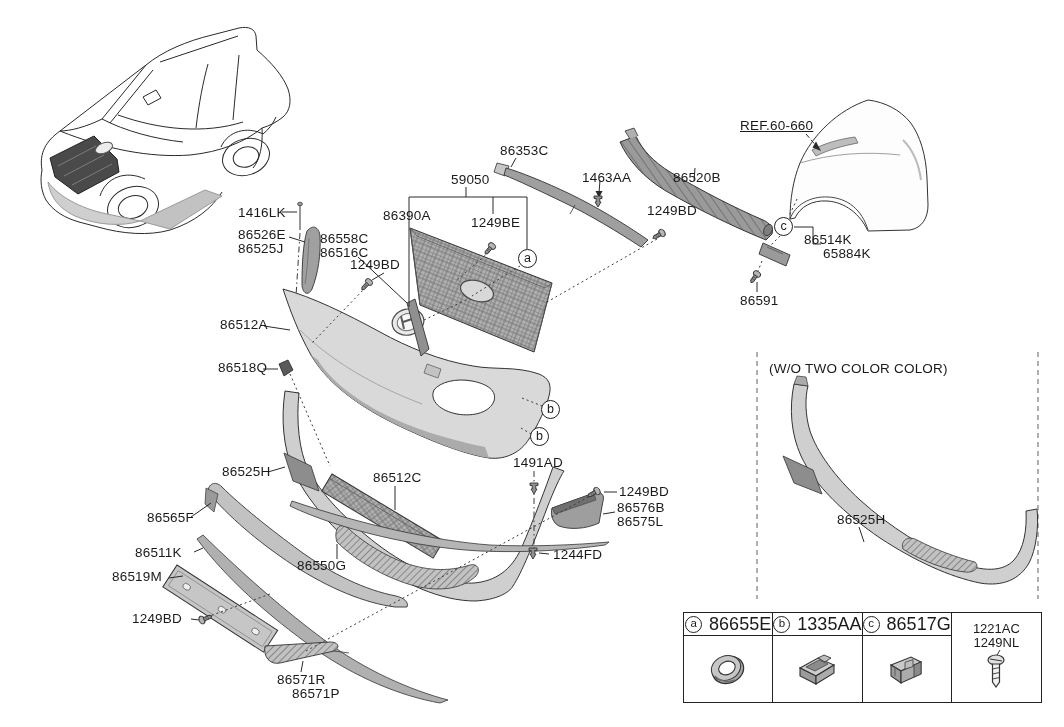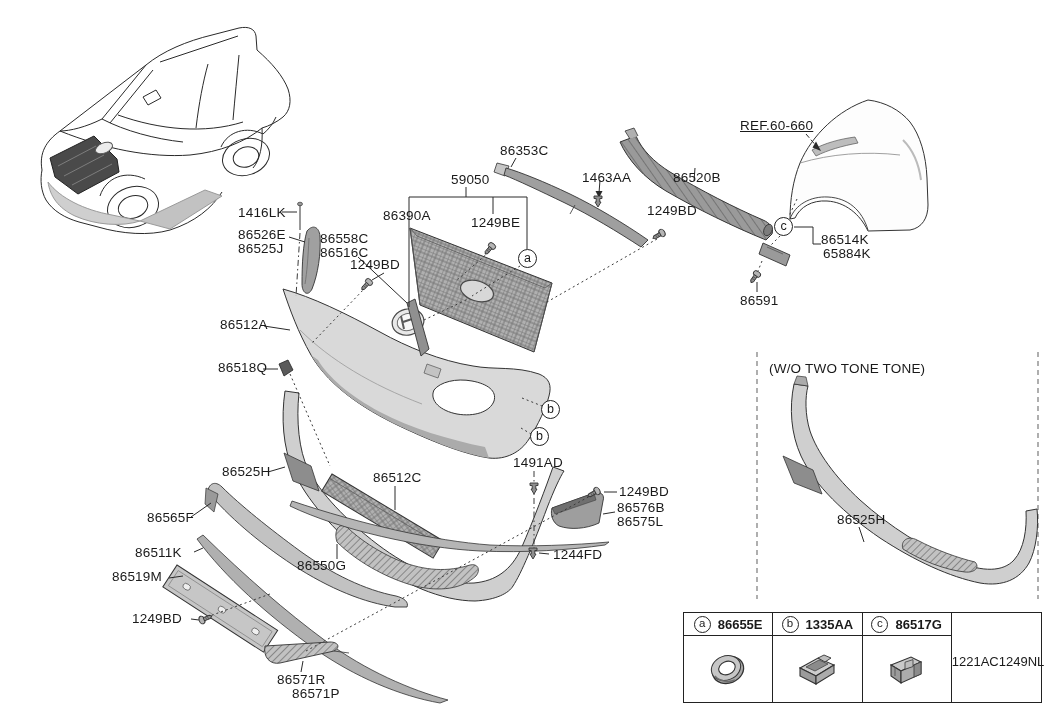--- a/index.html
+++ b/index.html
@@ -277,7 +277,7 @@
 <div class="lbl" style="left:647px;top:204px">1249BD</div>
 <div class="lbl" style="left:673px;top:171px">86520B</div>
 <div class="lbl u" style="left:740px;top:119px">REF.60-660</div>
-<div class="lbl" style="left:821px;top:233px">86514K</div>
+<div class="lbl" style="left:804px;top:233px">86514K</div>
 <div class="lbl" style="left:823px;top:247px">65884K</div>
 <div class="lbl" style="left:740px;top:294px">86591</div>
 <div class="lbl" style="left:222px;top:465px">86525H</div>

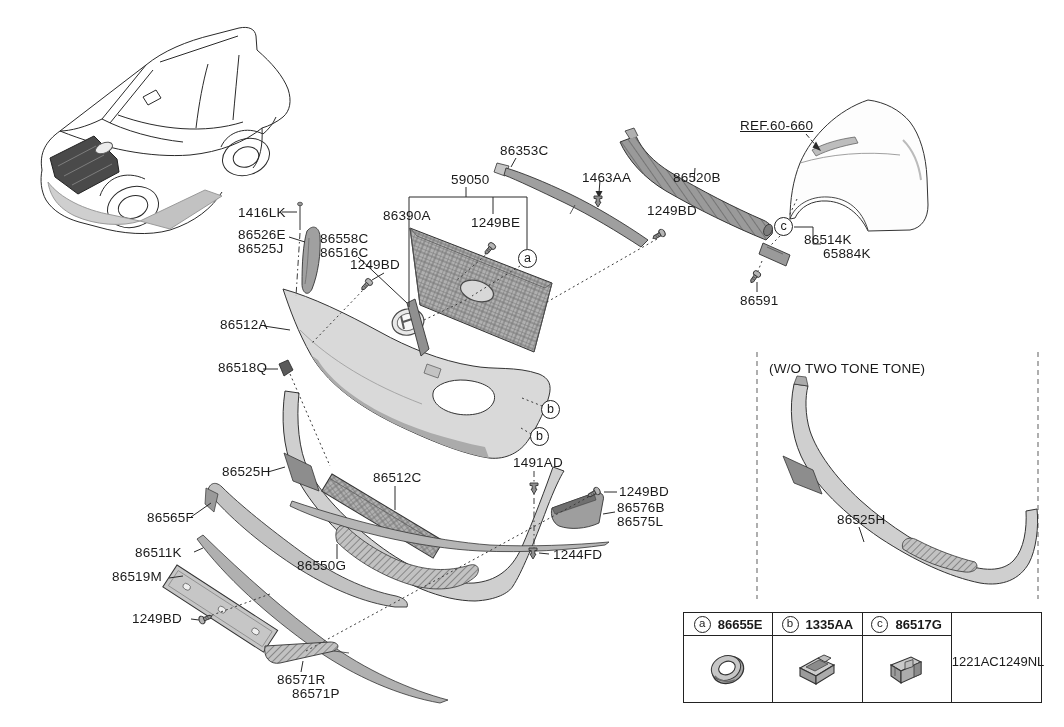--- a/index.html
+++ b/index.html
@@ -294,7 +294,7 @@
 <div class="lbl" style="left:553px;top:548px">1244FD</div>
 <div class="lbl" style="left:277px;top:673px">86571R</div>
 <div class="lbl" style="left:292px;top:687px">86571P</div>
-<div class="lbl" style="left:769px;top:362px">(W/O TWO TONE TONE)</div>
+<div class="lbl" style="left:769px;top:362px">(W/O TWO COLOR COLOR)</div>
 <div class="lbl" style="left:837px;top:513px">86525H</div>
 
 <div class="callout" style="left:518px;top:249px">a</div>

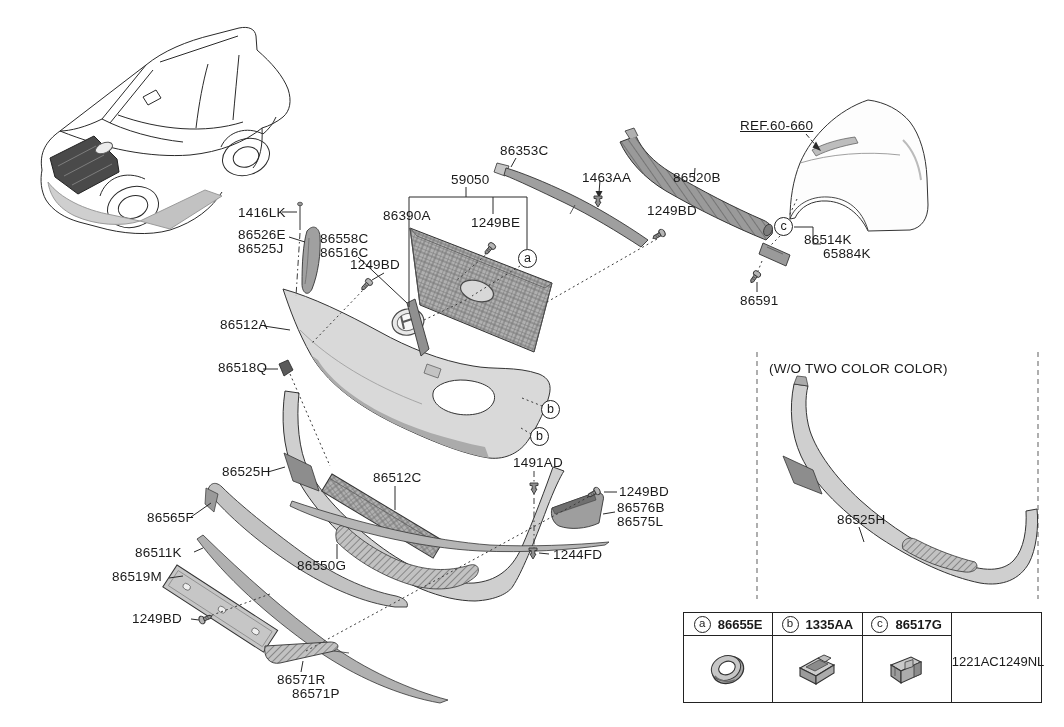--- a/index.html
+++ b/index.html
@@ -19,7 +19,7 @@
            justify-content:center;gap:7px;box-sizing:border-box;}
   .lg-circle{width:17px;height:17px;border:1.2px solid #222;border-radius:50%;display:flex;
              align-items:center;justify-content:center;font-size:11.5px;line-height:1;box-sizing:border-box;flex:none;}
-  .lg-part{font-size:13px;font-weight:bold;}
+  .lg-part{font-size:18px;}
   .lg-body{flex:1;display:flex;align-items:center;justify-content:center;}
   .lg-fastener{display:flex;flex-direction:row;align-items:center;justify-content:flex-start;padding-top:9px;}
   .lg-fastener .fline{font-size:13px;line-height:14px;}

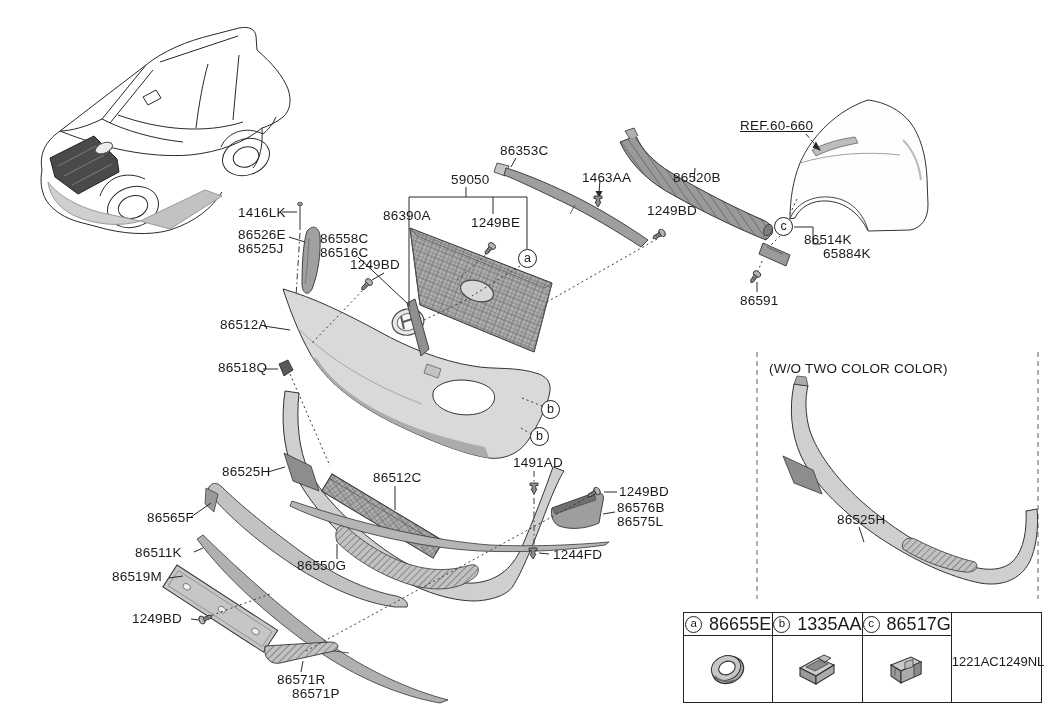--- a/index.html
+++ b/index.html
@@ -21,7 +21,7 @@
              align-items:center;justify-content:center;font-size:11.5px;line-height:1;box-sizing:border-box;flex:none;}
   .lg-part{font-size:18px;}
   .lg-body{flex:1;display:flex;align-items:center;justify-content:center;}
-  .lg-fastener{display:flex;flex-direction:row;align-items:center;justify-content:flex-start;padding-top:9px;}
+  .lg-fastener{display:flex;flex-direction:column;align-items:center;justify-content:flex-start;padding-top:9px;}
   .lg-fastener .fline{font-size:13px;line-height:14px;}
 </style>
 </head>

